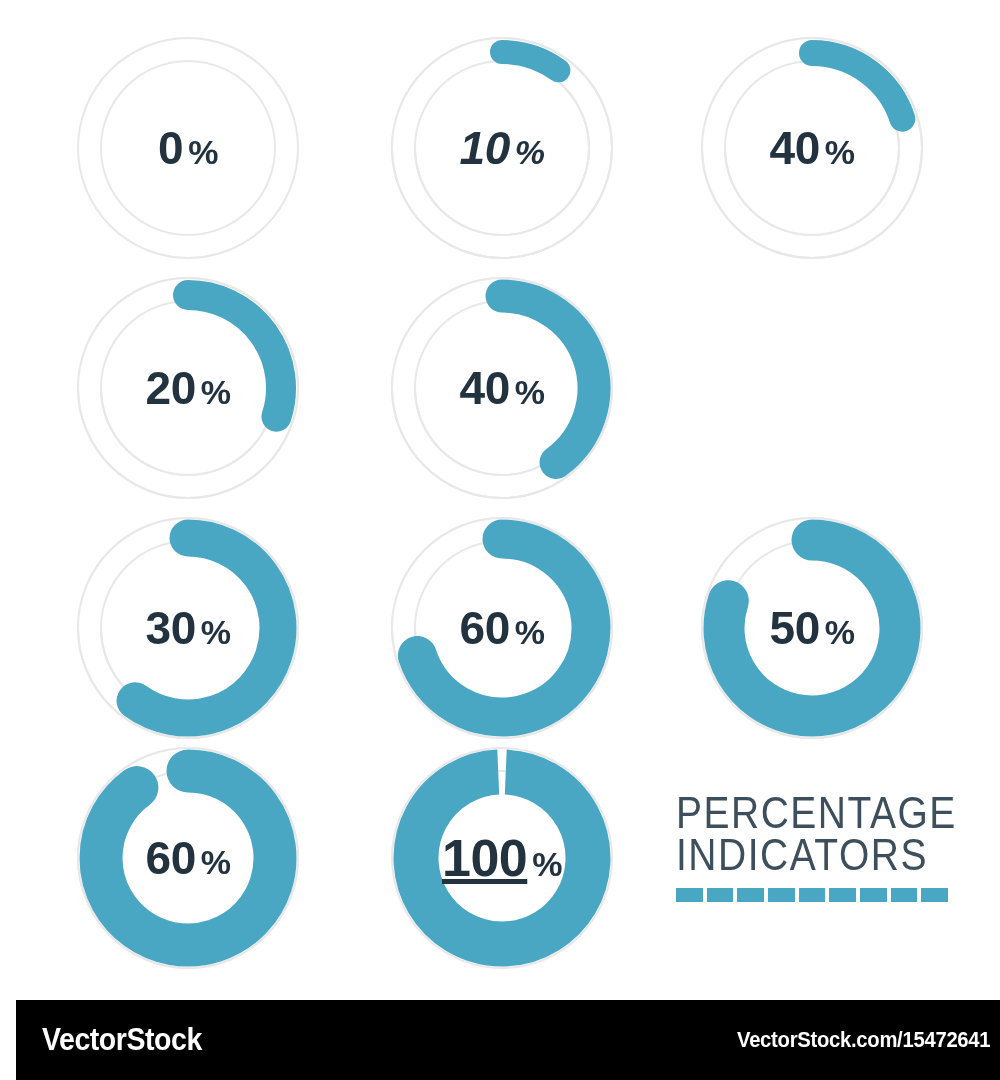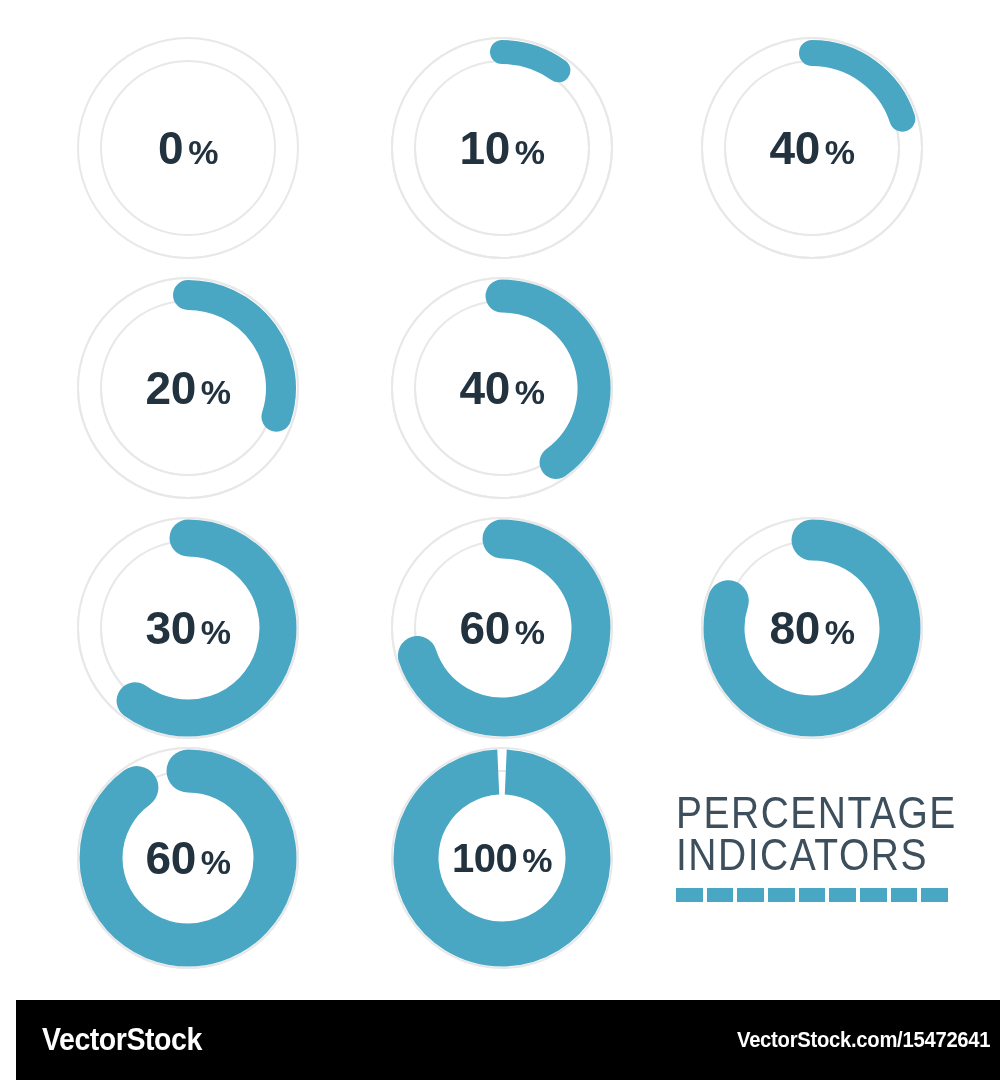--- a/index.html
+++ b/index.html
@@ -104,7 +104,7 @@
           <span><span class="pct-num">0</span><span class="pct-sign">%</span></span>
         </div>
       </div>
-      <div class="cell" style="left: 377px; top: 23px;">
+      <div class="cell" style="left: 377px; top: 23px; font-style: italic;">
         <svg class="gauge-svg" viewBox="0 0 250 250">
           <circle cx="125" cy="125" r="110" fill="none" stroke="#E8E8E8" stroke-width="2"></circle>
           <circle cx="125" cy="125" r="87" fill="none" stroke="#E8E8E8" stroke-width="2"></circle>

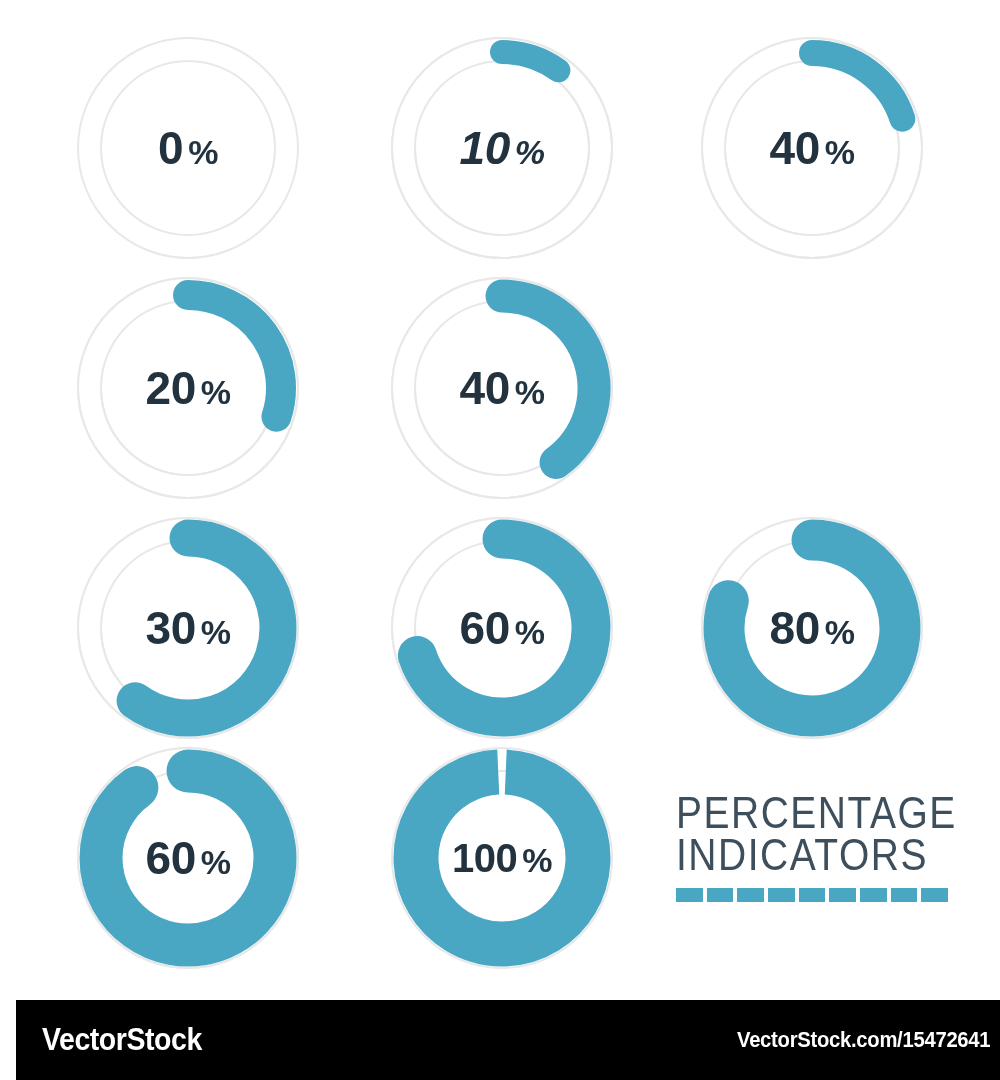--- a/index.html
+++ b/index.html
@@ -192,7 +192,7 @@
           <path d="M 125 37 A 88 88 0 1 1 41.307026566026494 97.8065044950046" fill="none" stroke="#4AA7C4" stroke-width="41" stroke-linecap="round"></path>
         </svg>
         <div class="gauge-label">
-          <span><span class="pct-num">80</span><span class="pct-sign">%</span></span>
+          <span><span class="pct-num">50</span><span class="pct-sign">%</span></span>
         </div>
       </div>
       <div class="cell" style="left: 63px; top: 733px;">

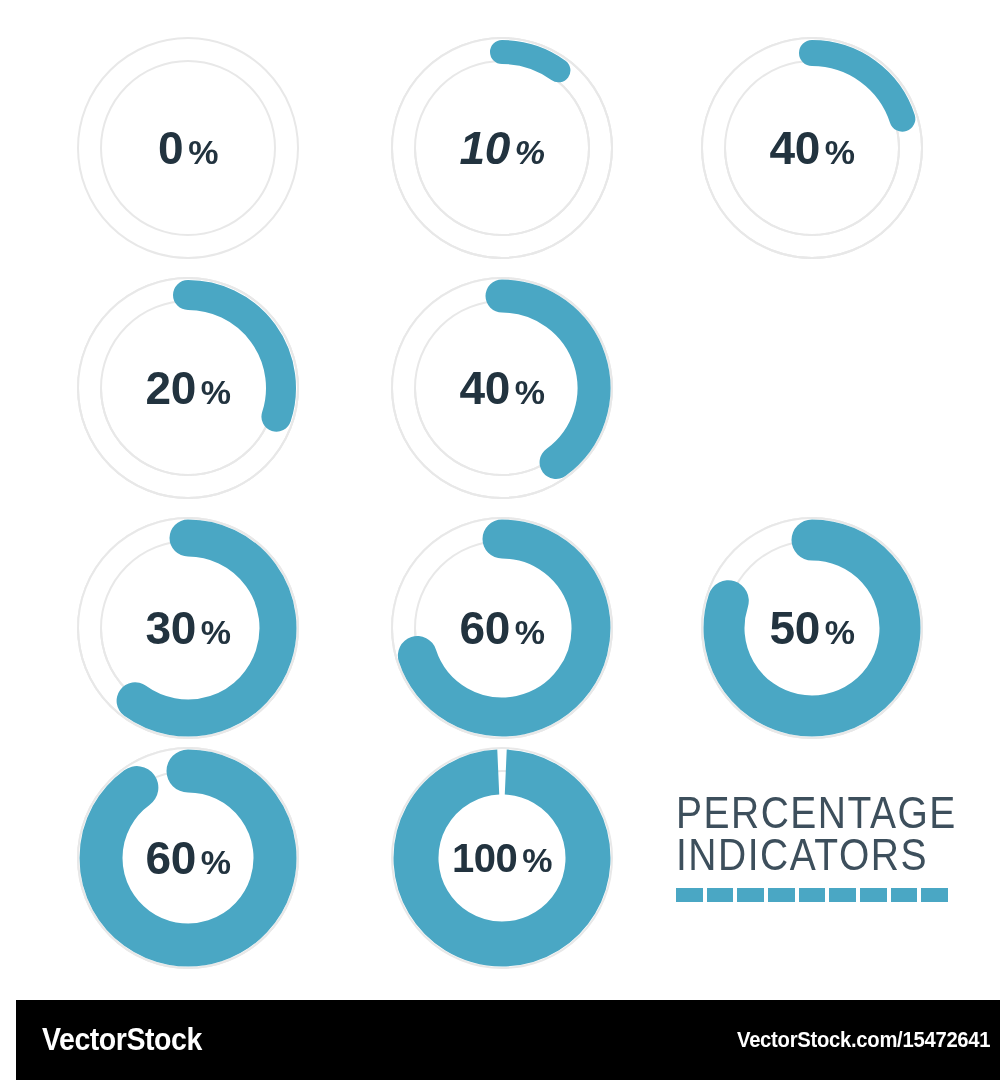--- a/index.html
+++ b/index.html
@@ -38,7 +38,7 @@
   }
   .pct-num{font-size:46px;}
   .pct-sign{font-size:34px;margin-left:5px;}
-  .pct-num.wide{font-size:40px;}
+  .pct-num.wide{font-size:52px;text-decoration:underline;}
 
   
   .brand{

